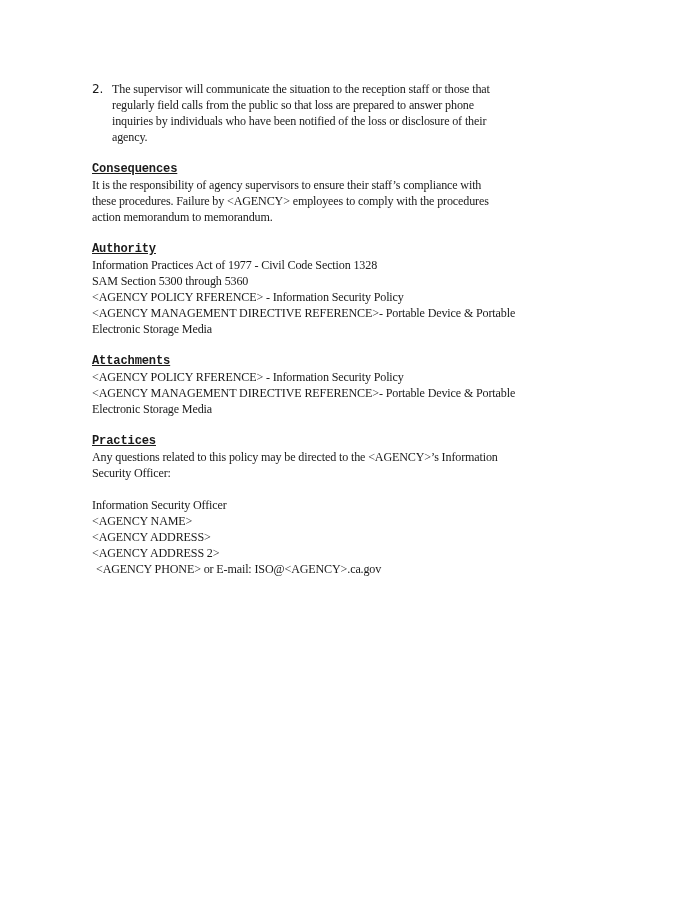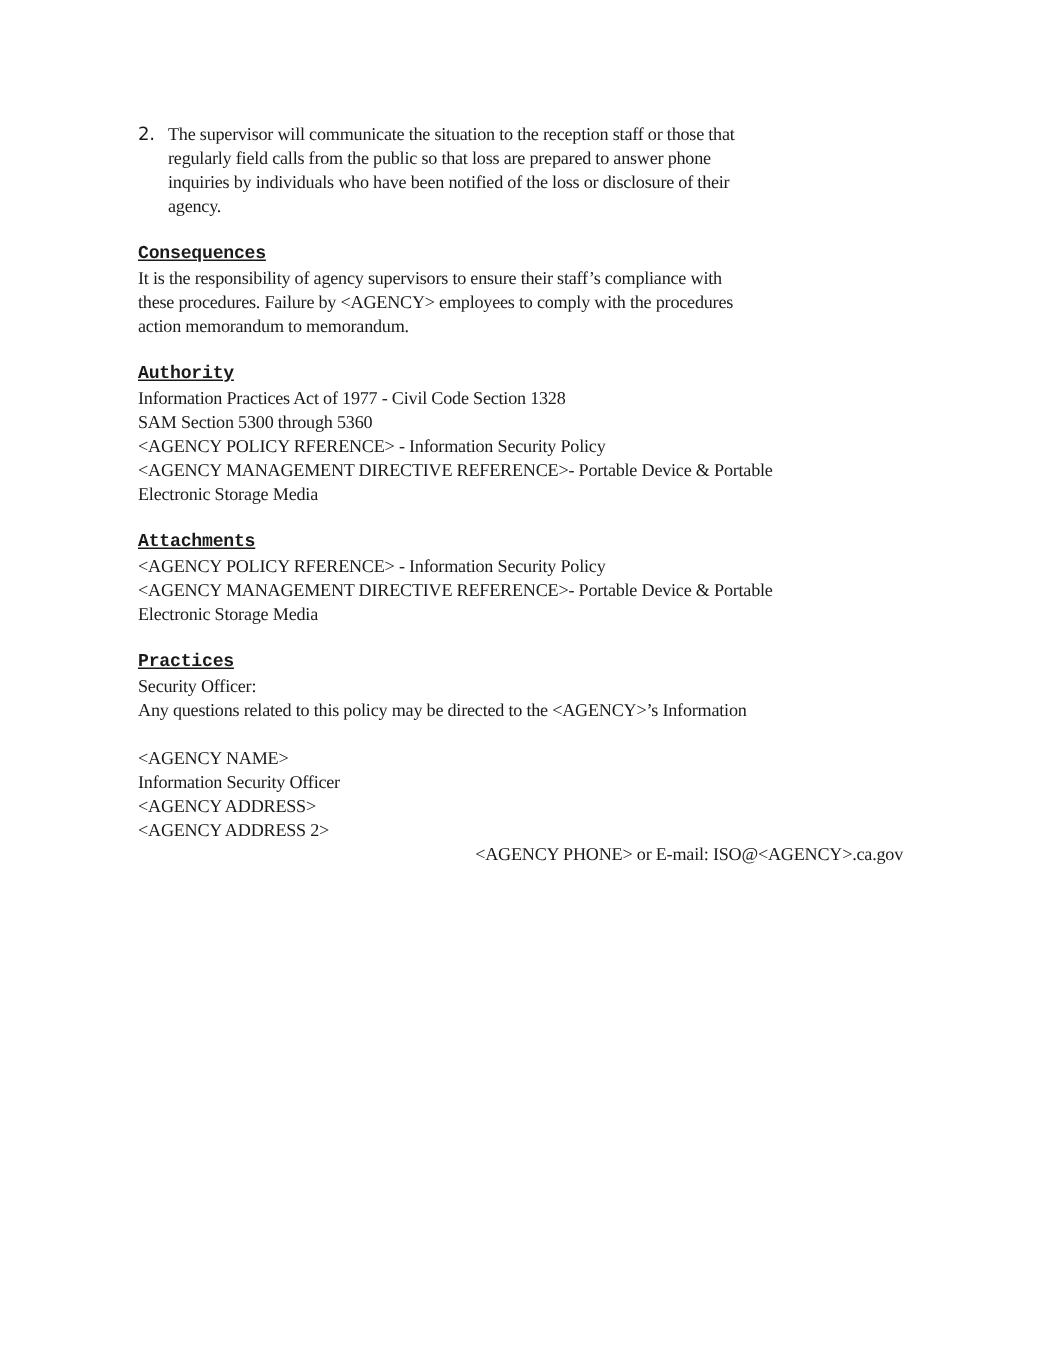--- a/index.html
+++ b/index.html
@@ -66,8 +66,8 @@
 
     <div>
       <span class="heading">Practices</span>
+      <span class="line">Any questions related to this policy may be directed to the &lt;AGENCY&gt;’s Information</span>
       <span class="line">Security Officer:</span>
-      <span class="line">Any questions related to this policy may be directed to the &lt;AGENCY&gt;’s Information</span>
       <div class="gap"></div>
       <span class="line">&lt;AGENCY NAME&gt;</span>
       <span class="line">Information Security Officer</span>

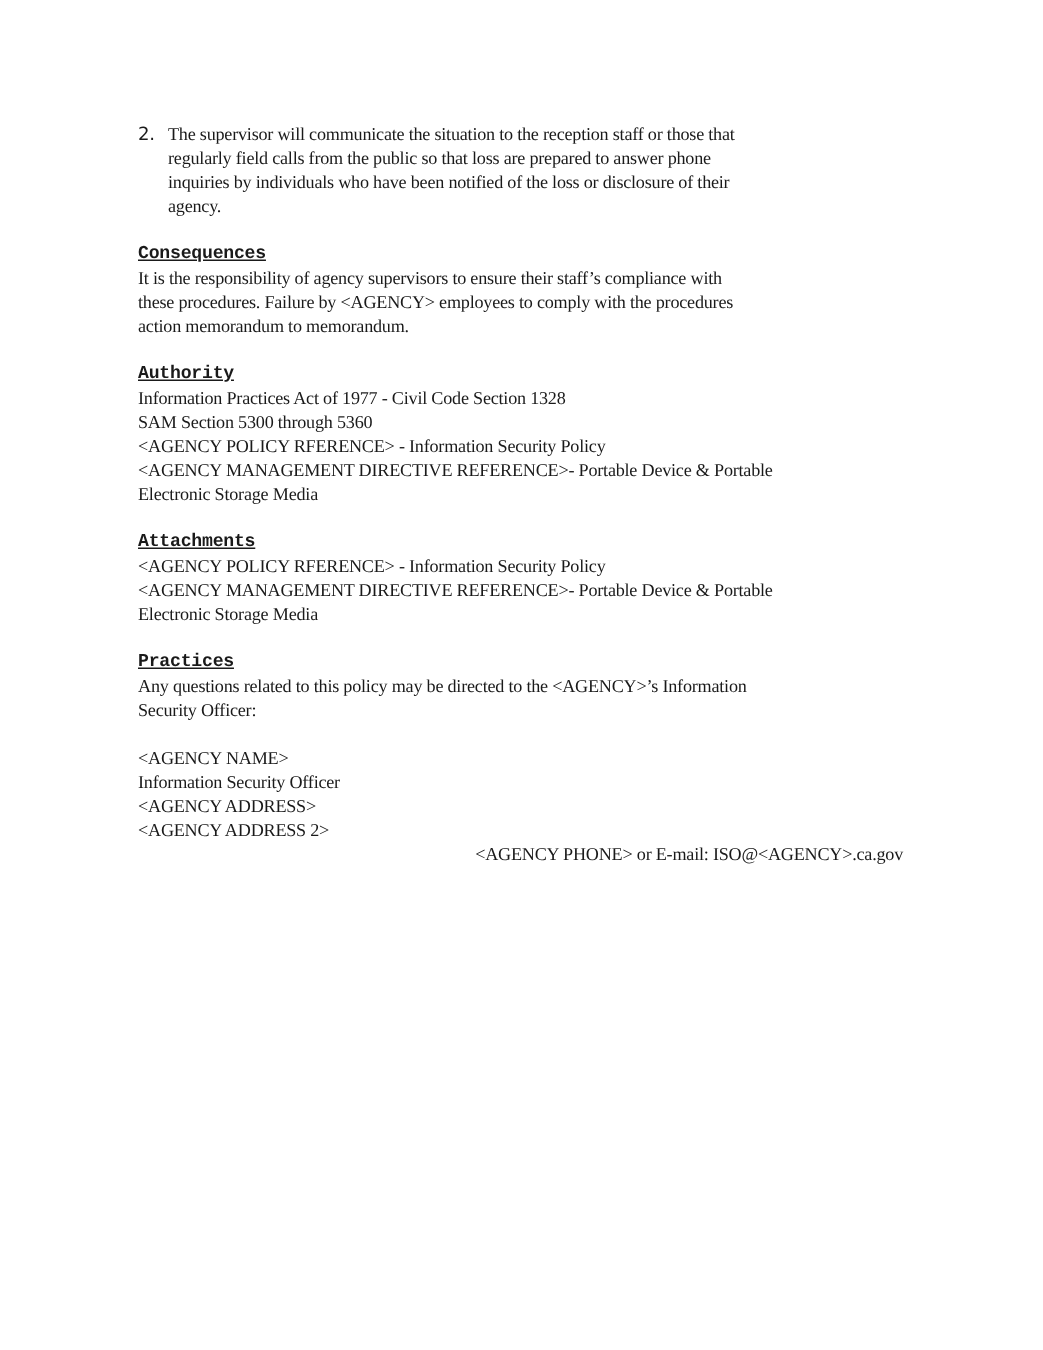--- a/index.html
+++ b/index.html
@@ -69,8 +69,8 @@
       <span class="line">Any questions related to this policy may be directed to the &lt;AGENCY&gt;’s Information</span>
       <span class="line">Security Officer:</span>
       <div class="gap"></div>
+      <span class="line">Information Security Officer</span>
       <span class="line">&lt;AGENCY NAME&gt;</span>
-      <span class="line">Information Security Officer</span>
       <span class="line">&lt;AGENCY ADDRESS&gt;</span>
       <span class="line">&lt;AGENCY ADDRESS 2&gt;</span>
       <span class="line indent">&lt;AGENCY PHONE&gt; or E-mail: ISO@&lt;AGENCY&gt;.ca.gov</span>

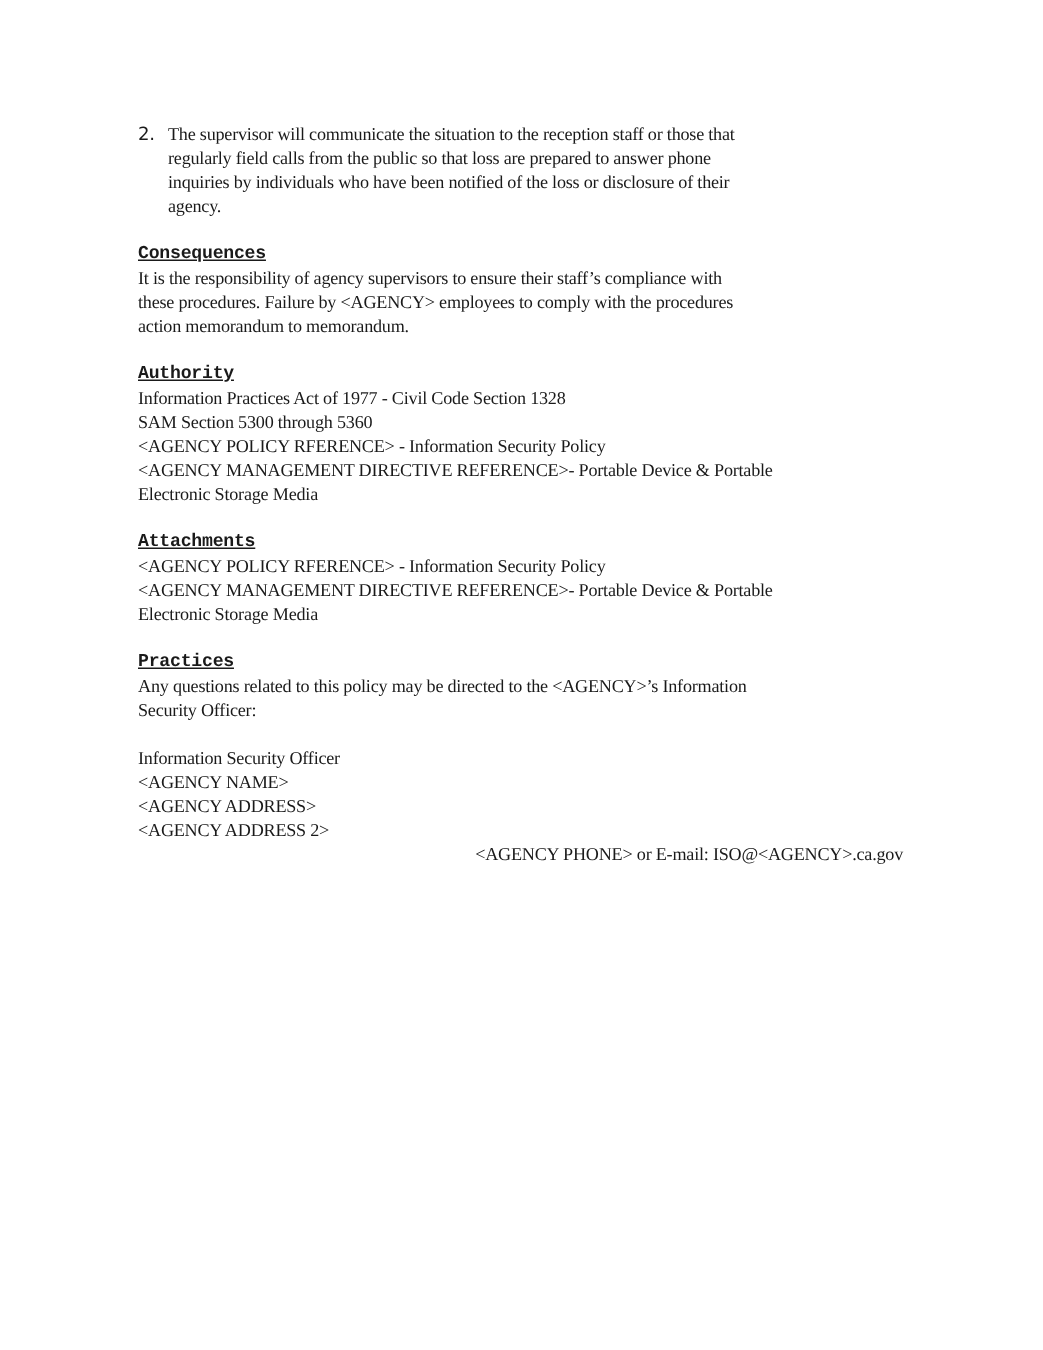--- a/index.html
+++ b/index.html
@@ -17,7 +17,7 @@
     .line { display: block; white-space: nowrap; font-family: Liberation Serif, serif; }
     .heading { font-weight: bold; text-decoration: underline; display: block; font-family: Liberation Mono, monospace; }
     .gap { height: 16px; }
-    .indent { padding-left: 4px; text-align: right; }
+    .indent { padding-left: 4px; }
   </style>
 </head>
 <body>

